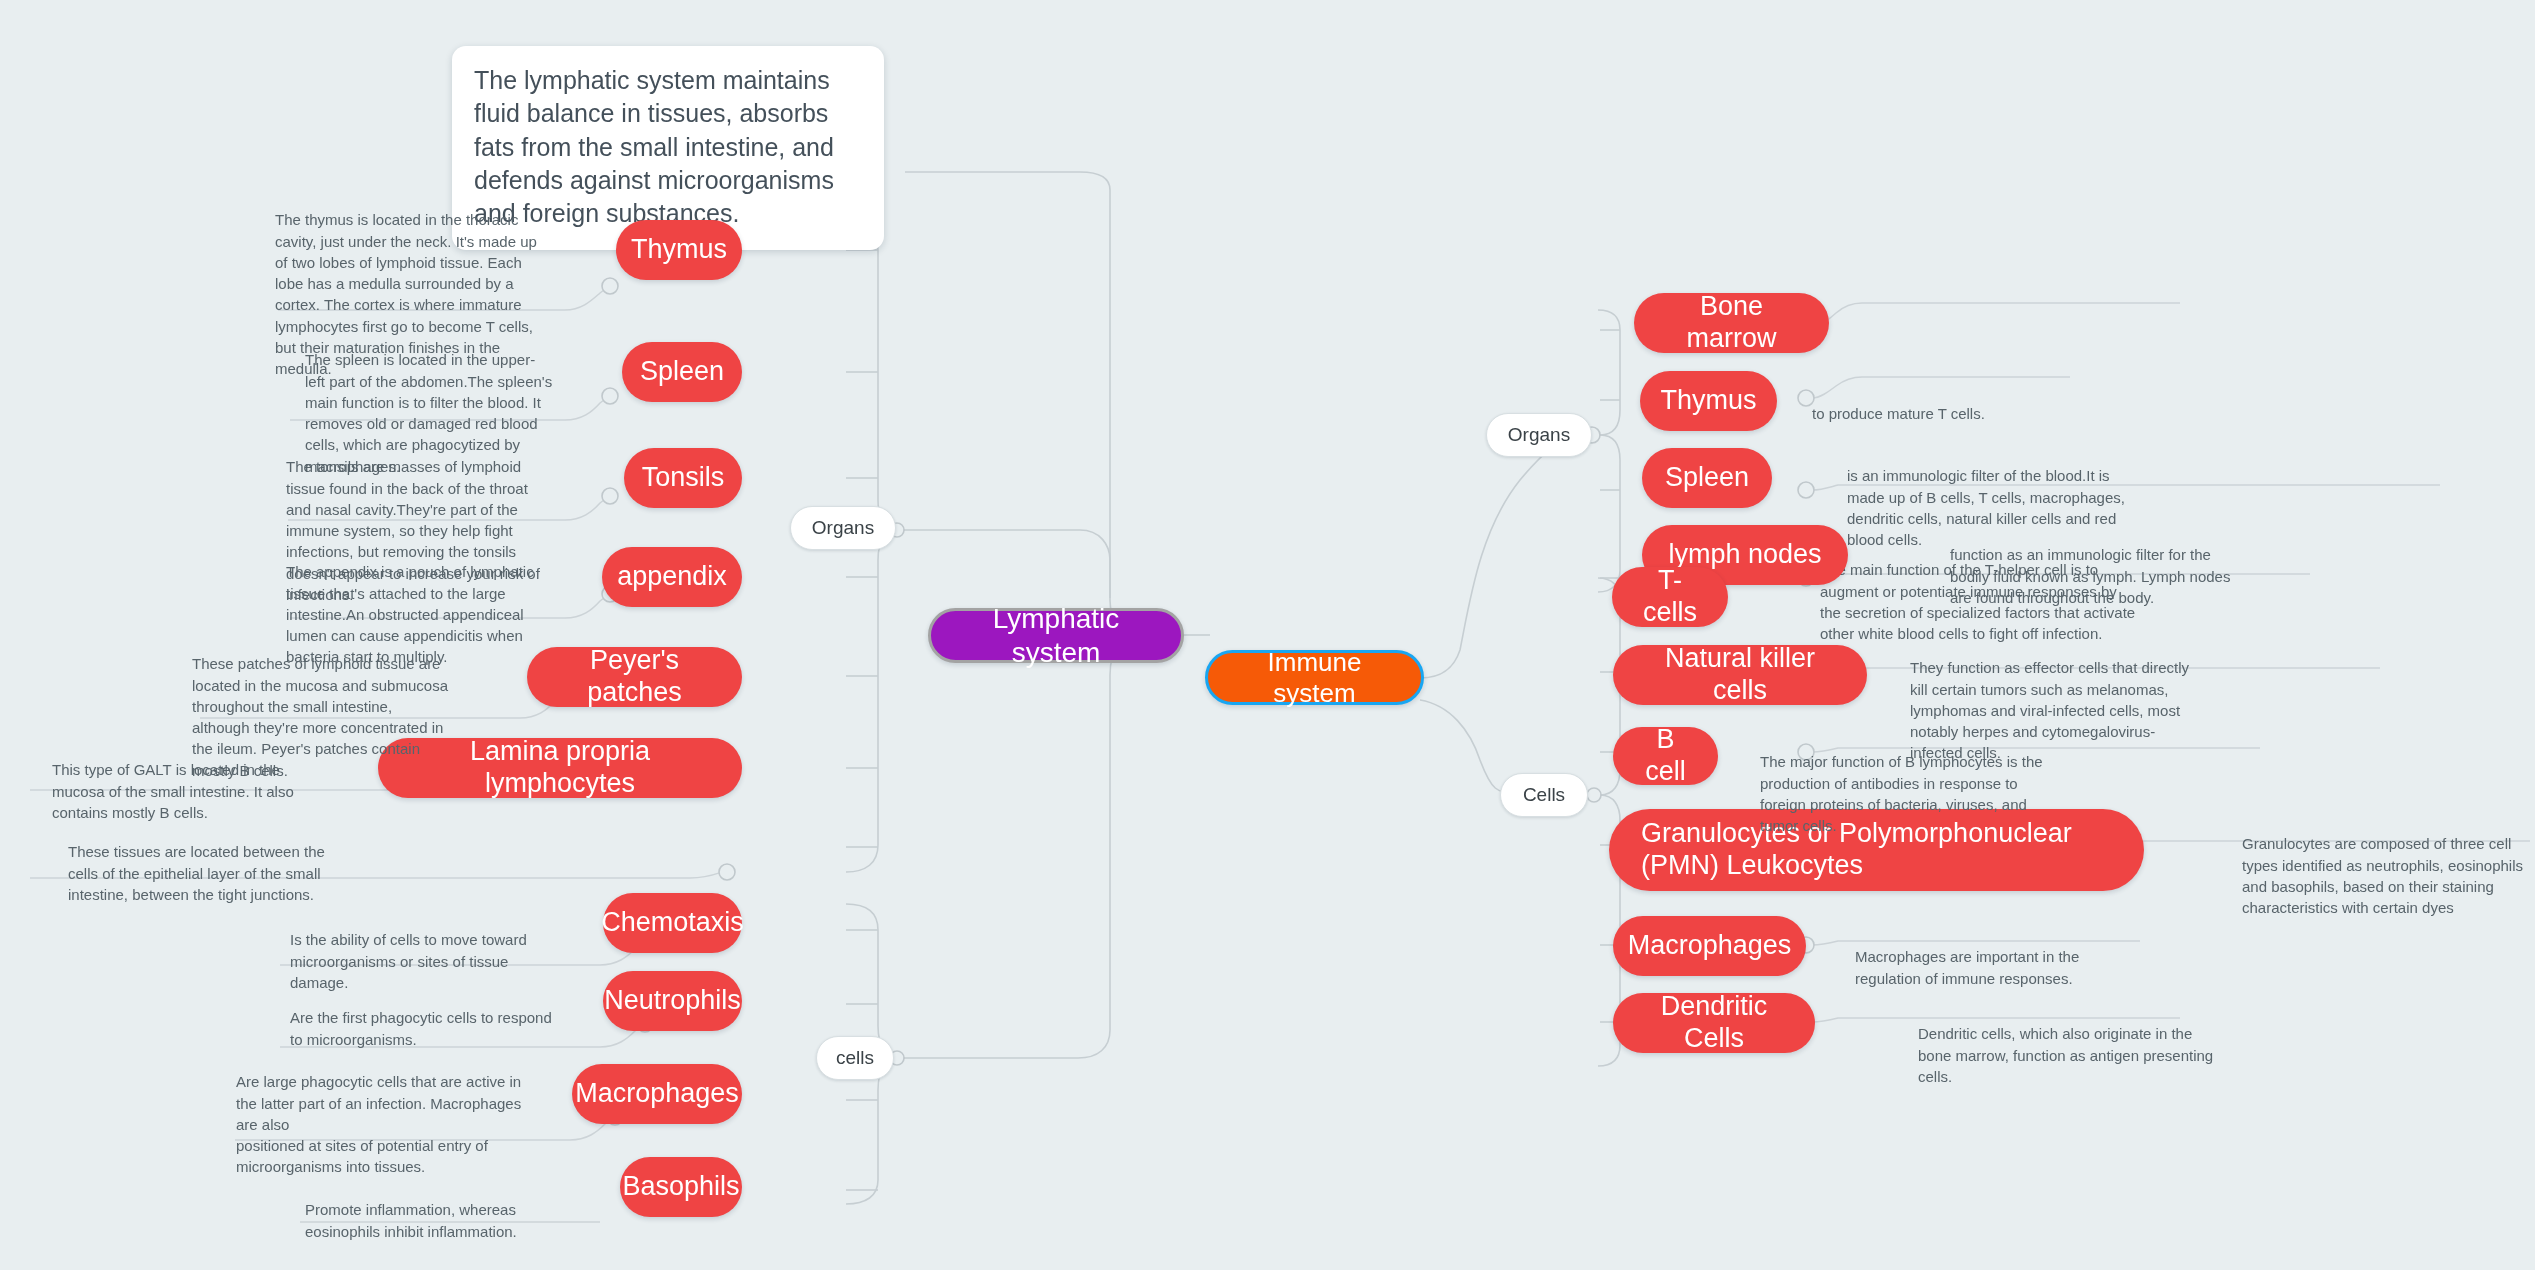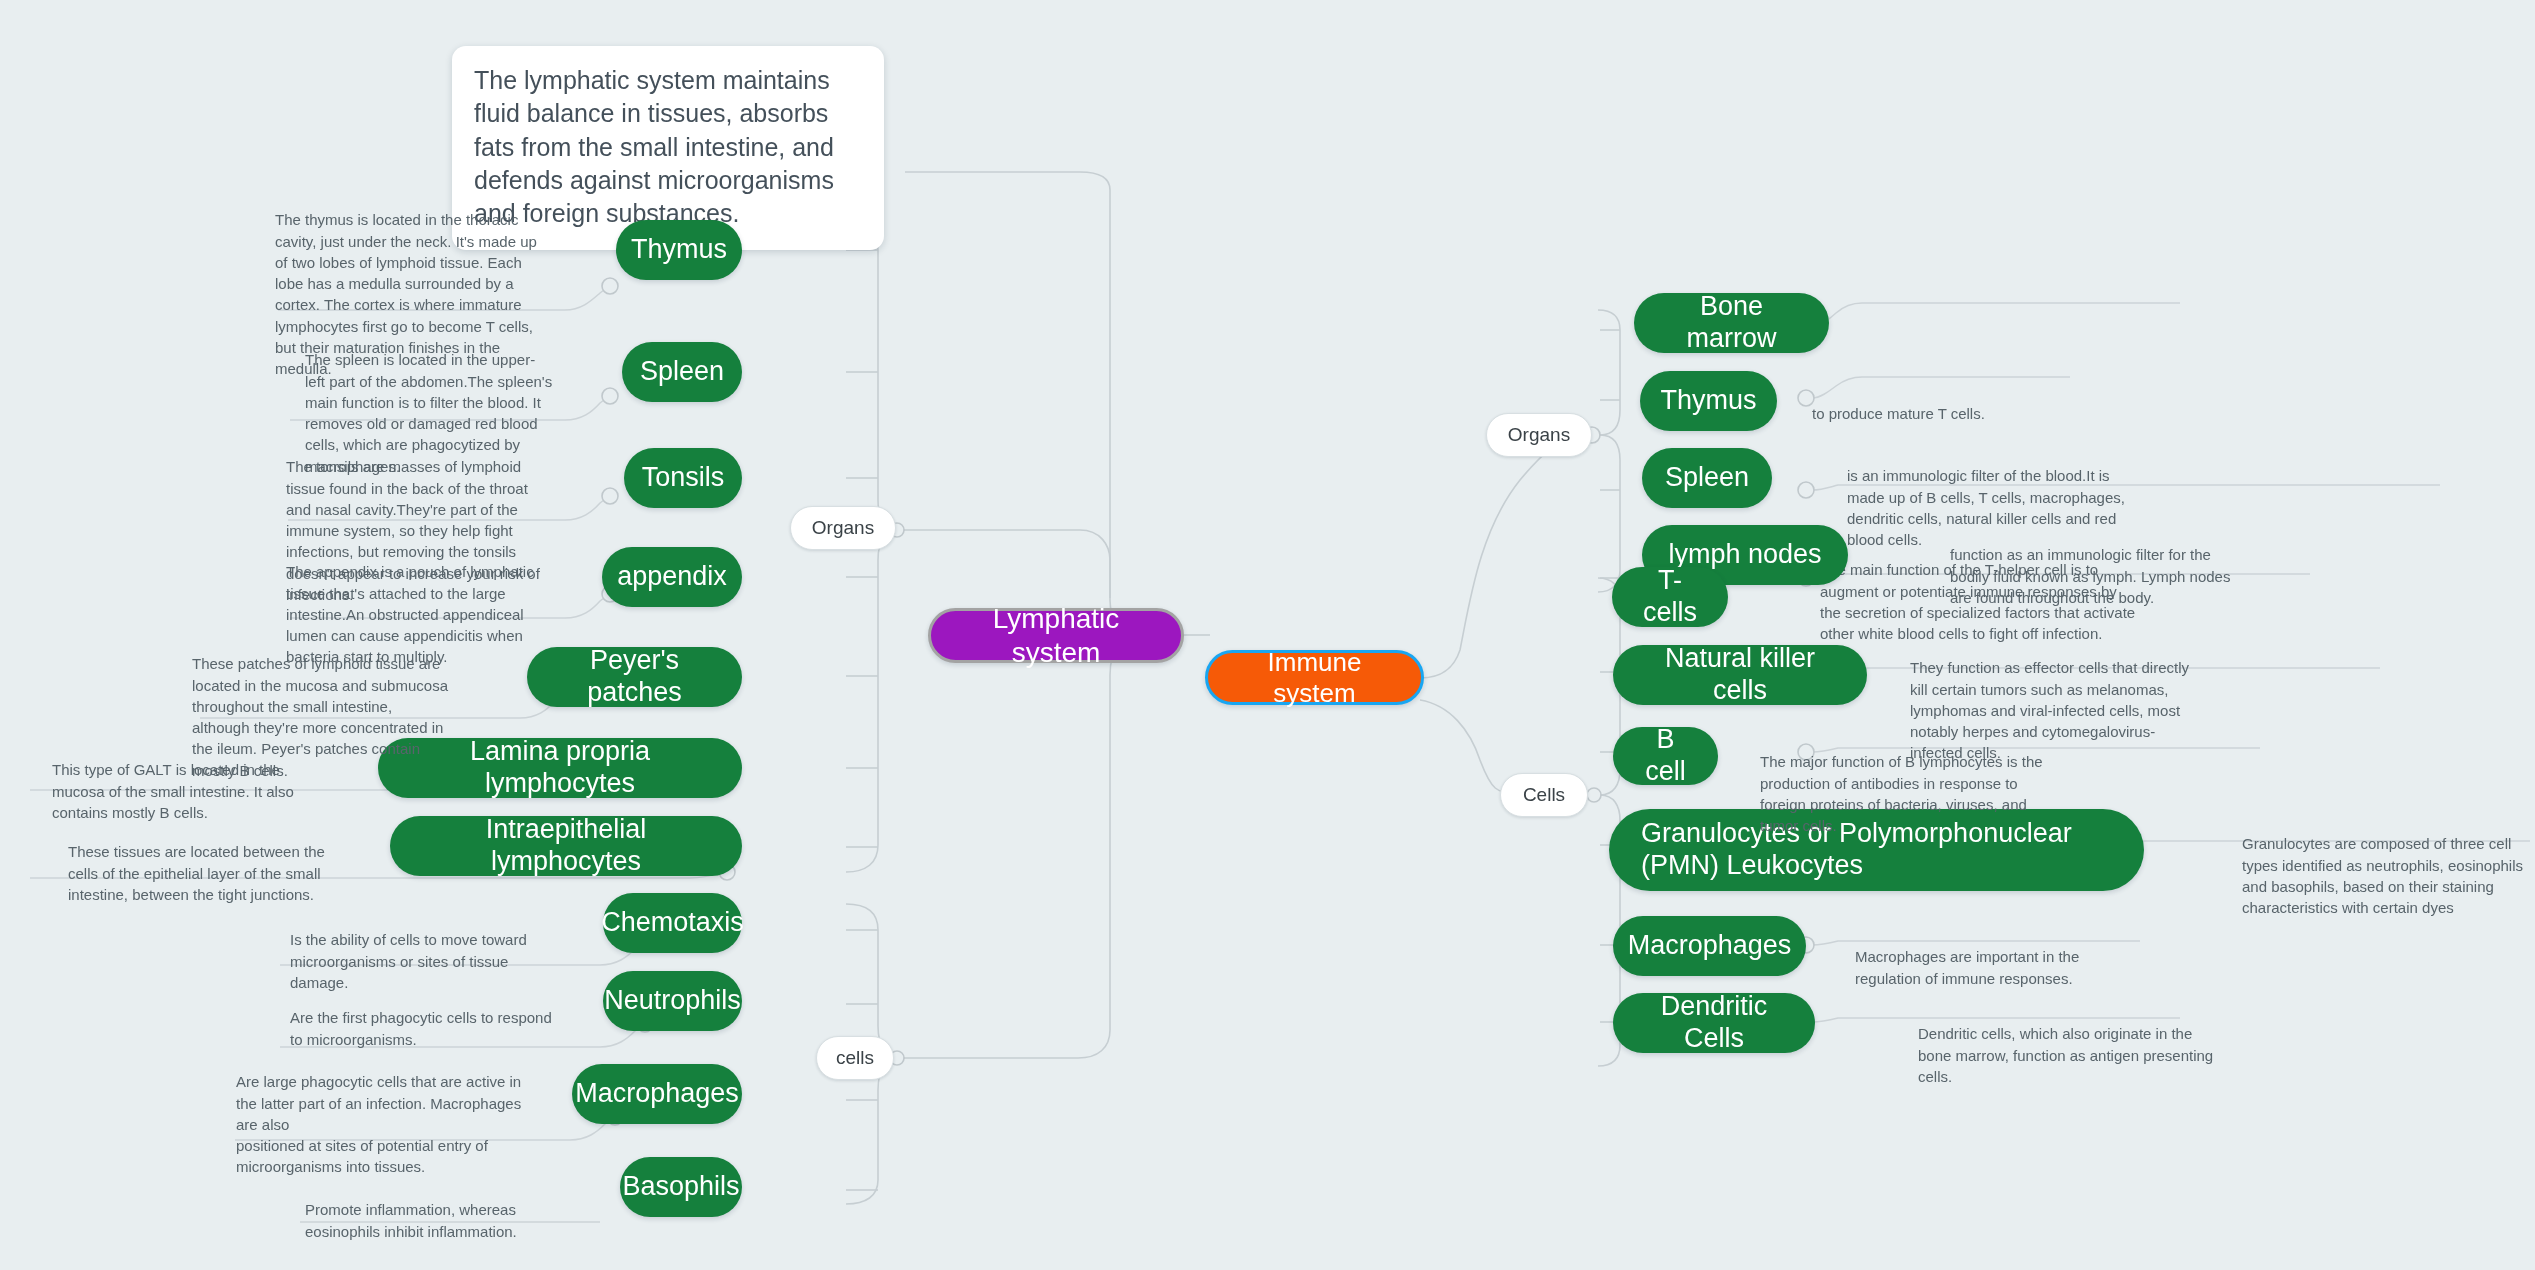--- a/index.html
+++ b/index.html
@@ -25,7 +25,7 @@
     line-height:1.18;
     padding:6px 22px;
   }
-  .node.blue{background:#15803d;}
+  .node.blue{background:#ef4444;}
   .node.purple{background:#9c17bf;border:3px solid #a3a3a3;}
   .node.orange{background:#f65a07;border:3px solid #18a6f2;}
   .node.white{

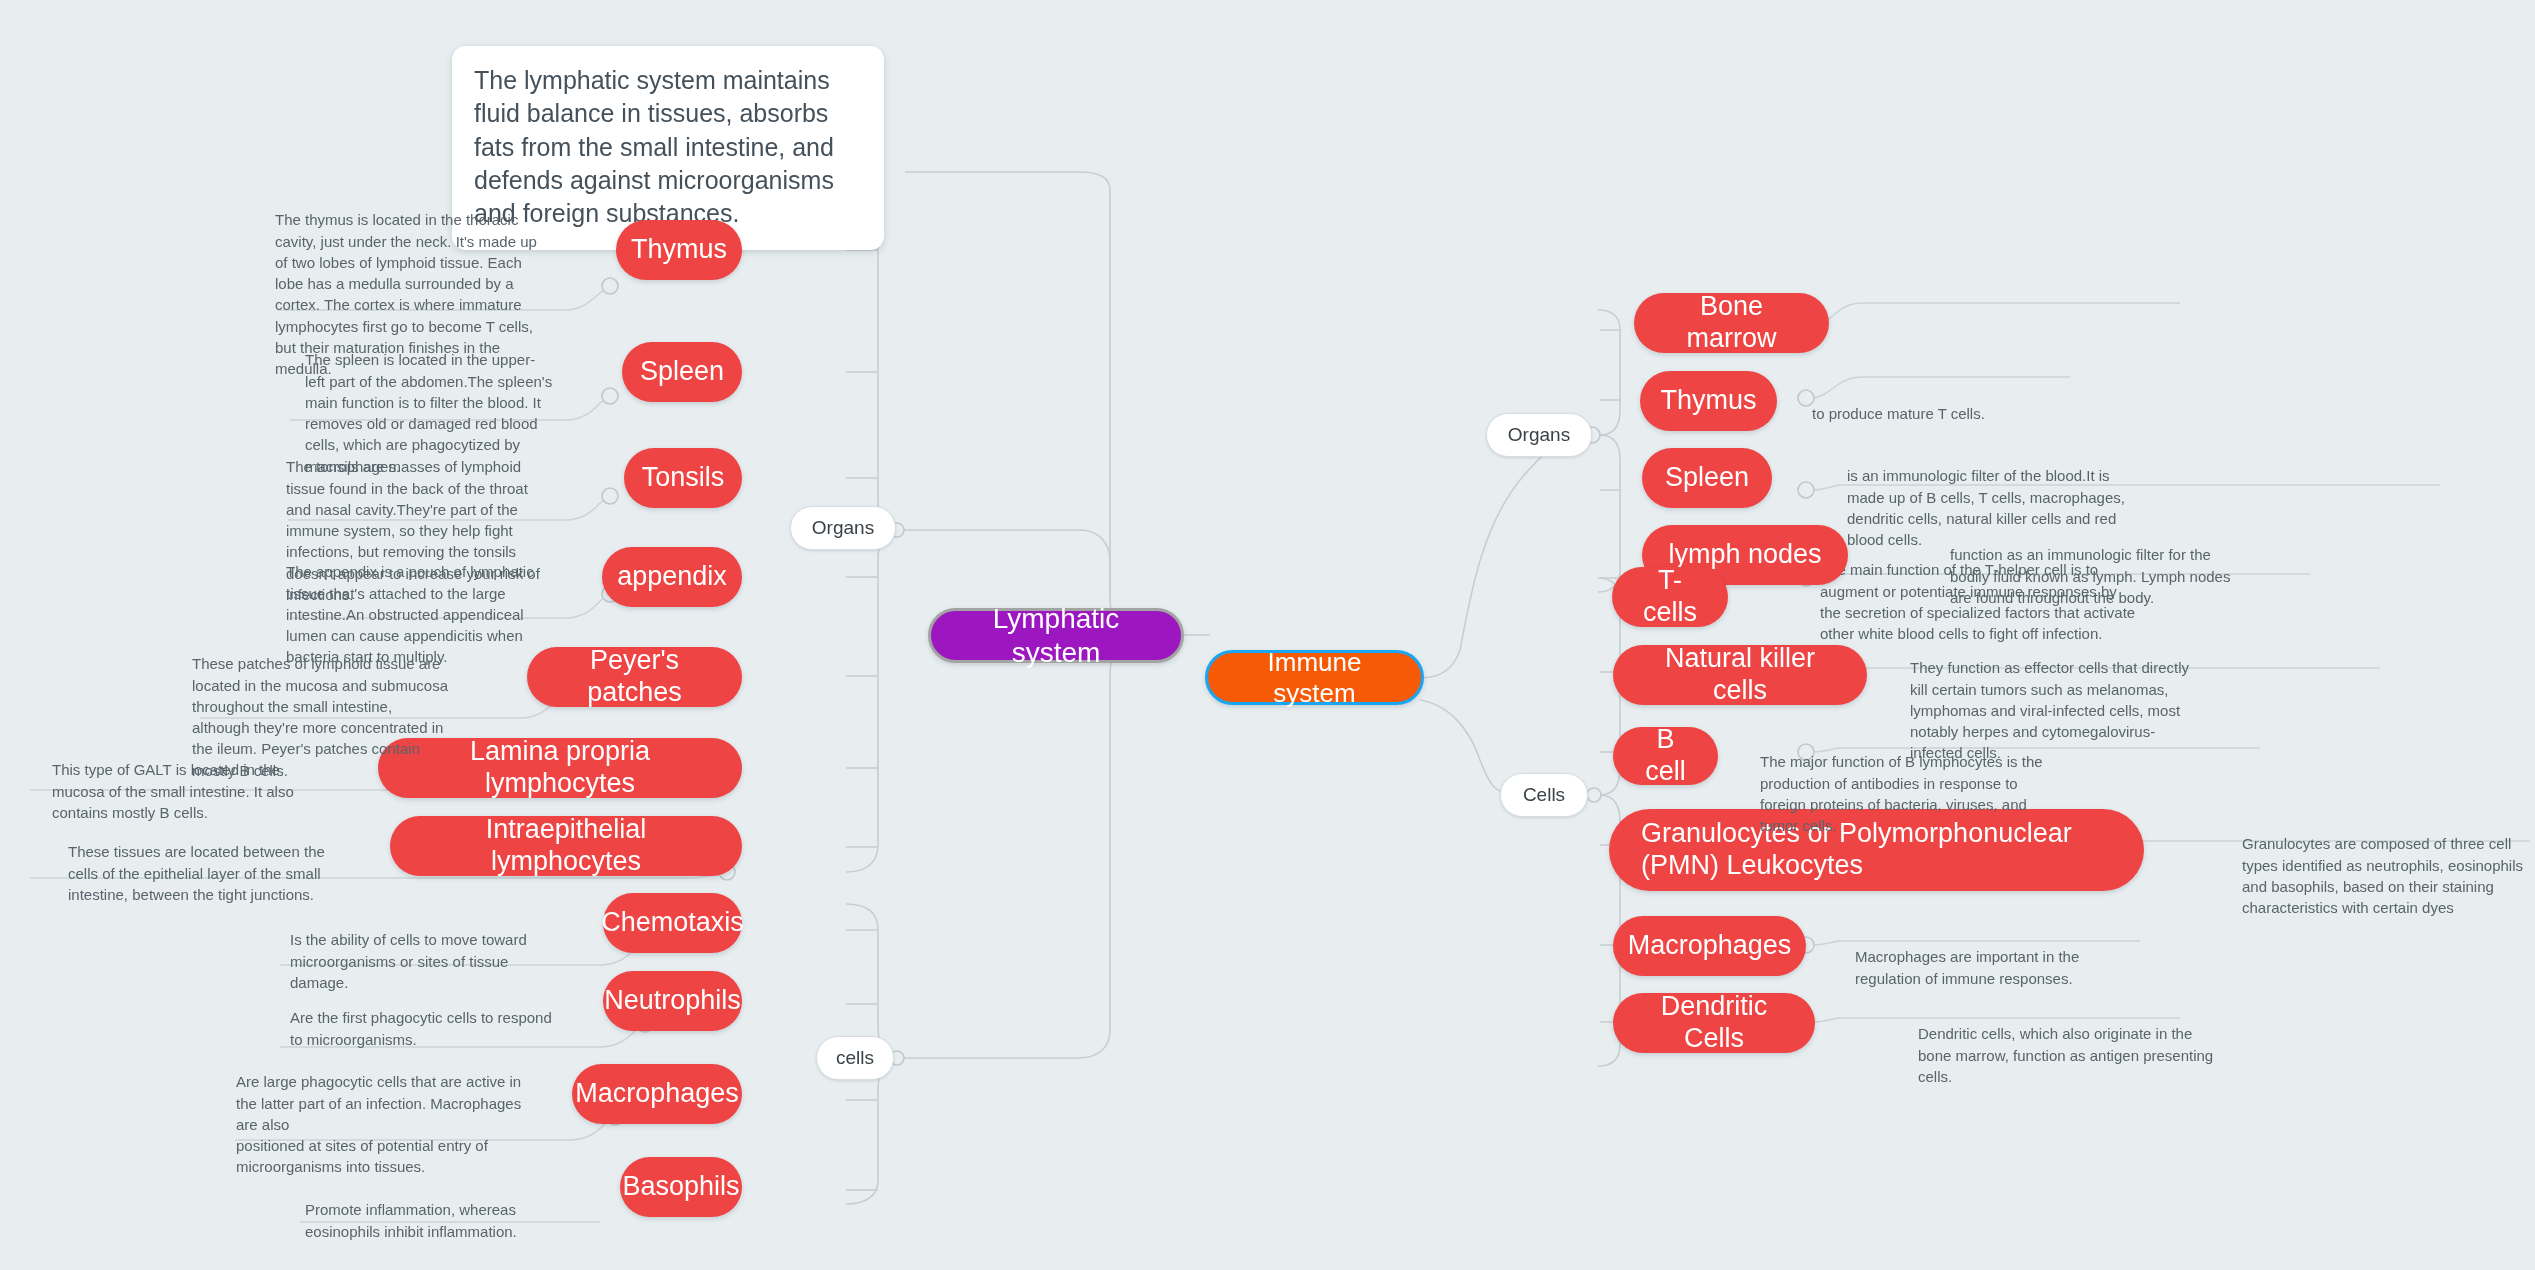--- a/index.html
+++ b/index.html
@@ -207,9 +207,6 @@
   <div class="node blue" style="left:378px;top:738px;width:364px;height:60px;font-size:27px;">
     <span>Lamina propria lymphocytes</span>
   </div>
-  <div class="node blue" style="left:390px;top:816px;width:352px;height:60px;font-size:27px;">
-    <span>Intraepithelial lymphocytes</span>
-  </div>
 
   <div class="node blue" style="left:603px;top:893px;width:139px;height:60px;font-size:27px;">
     <span>Chemotaxis</span>

